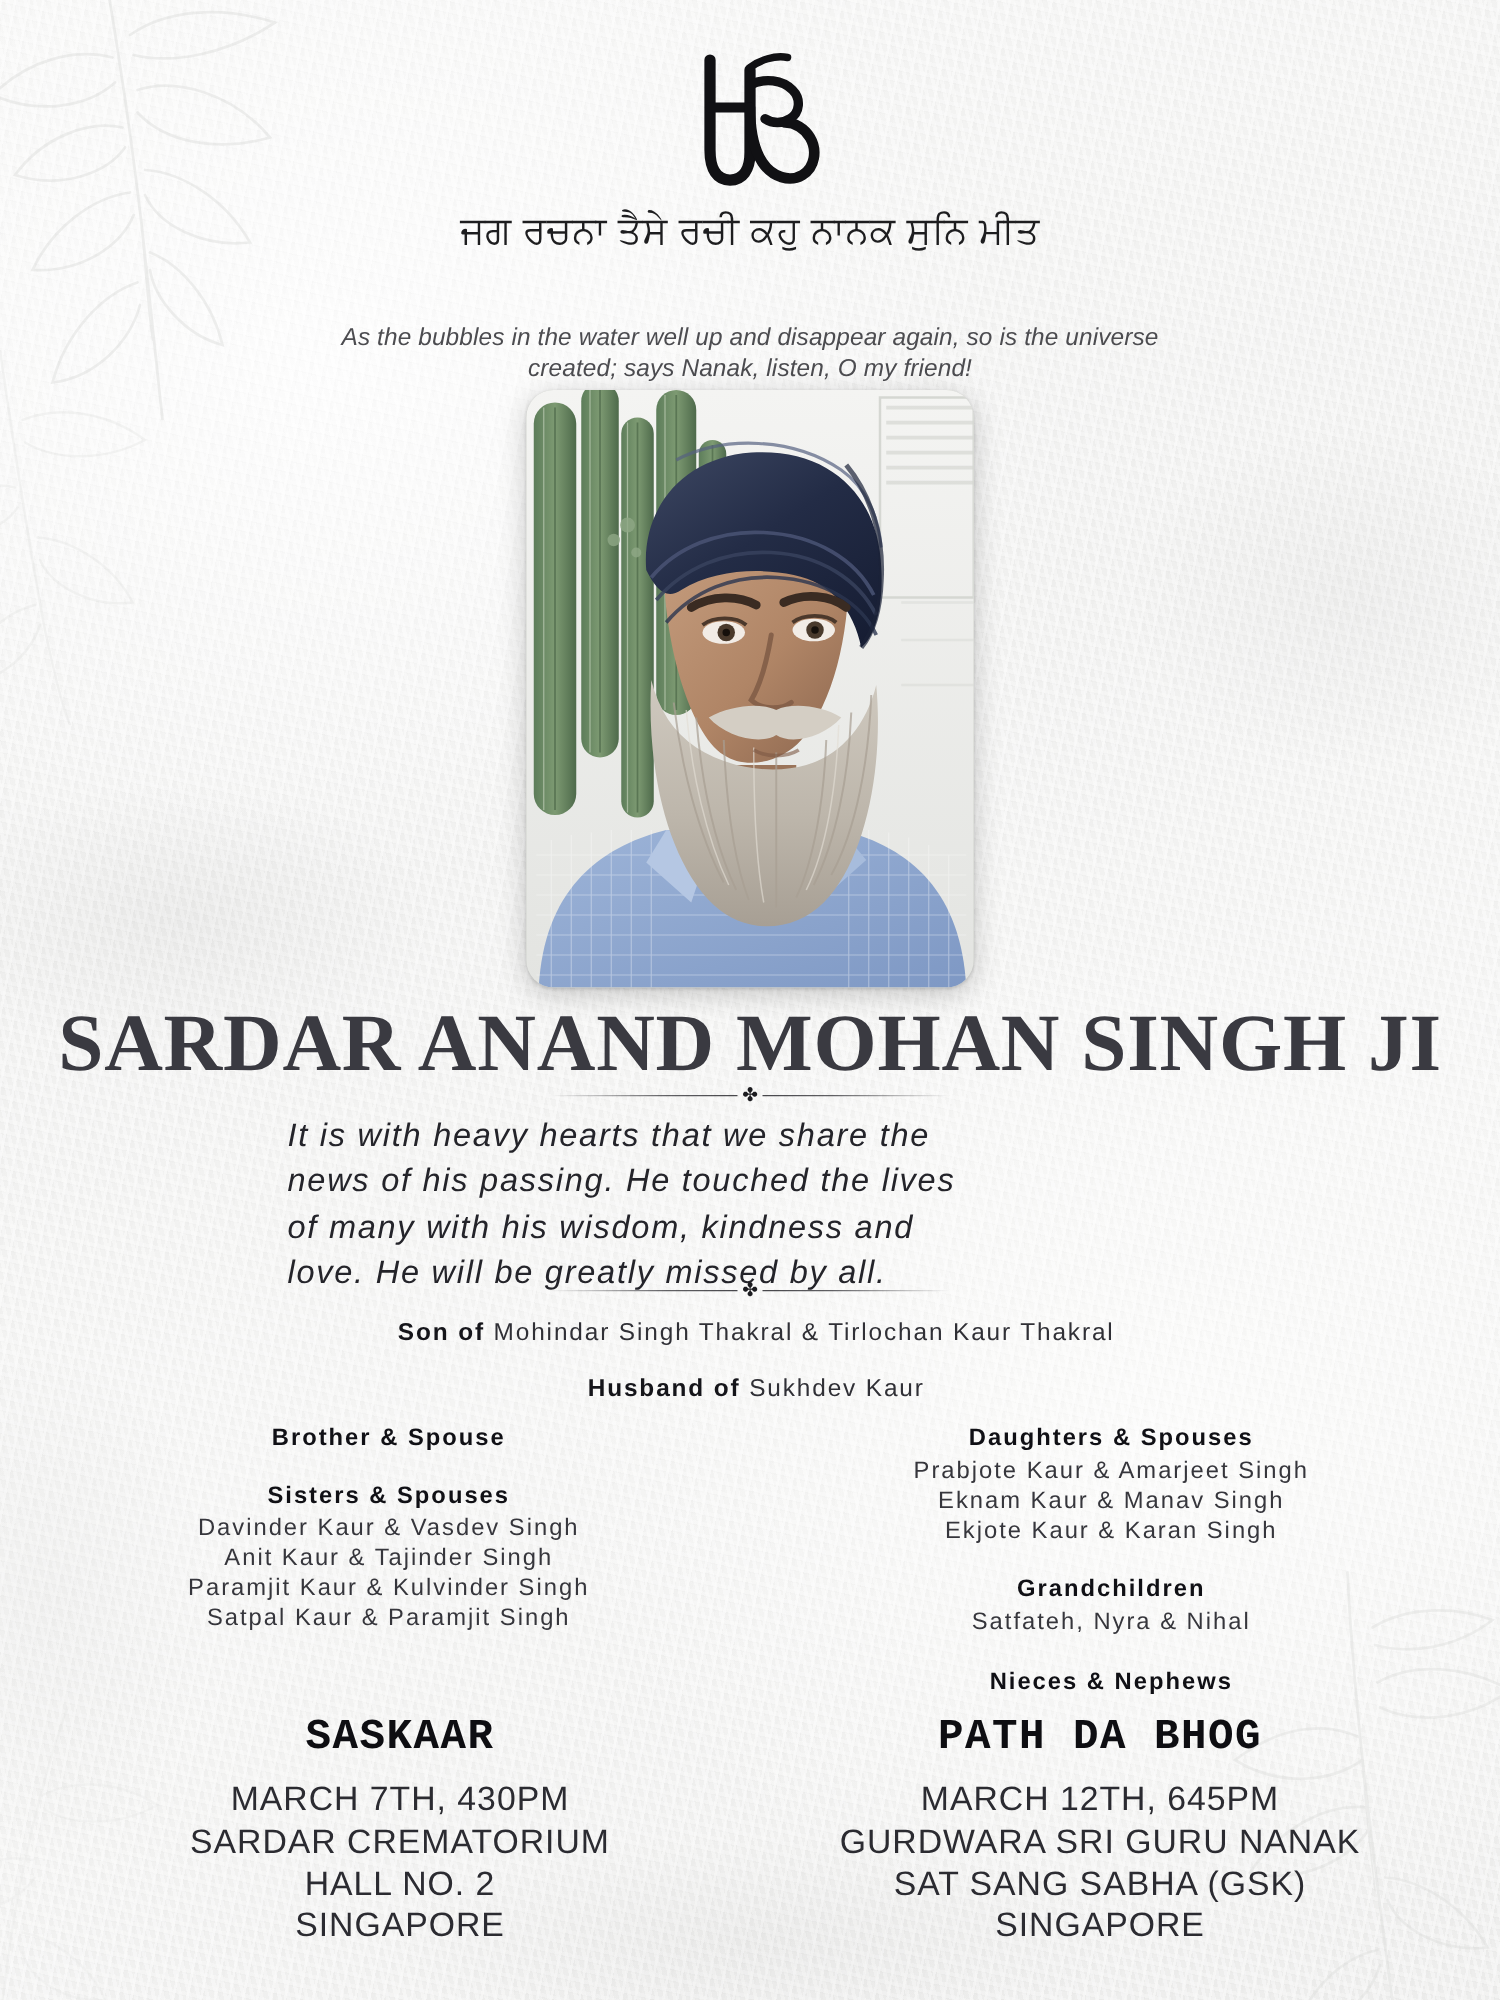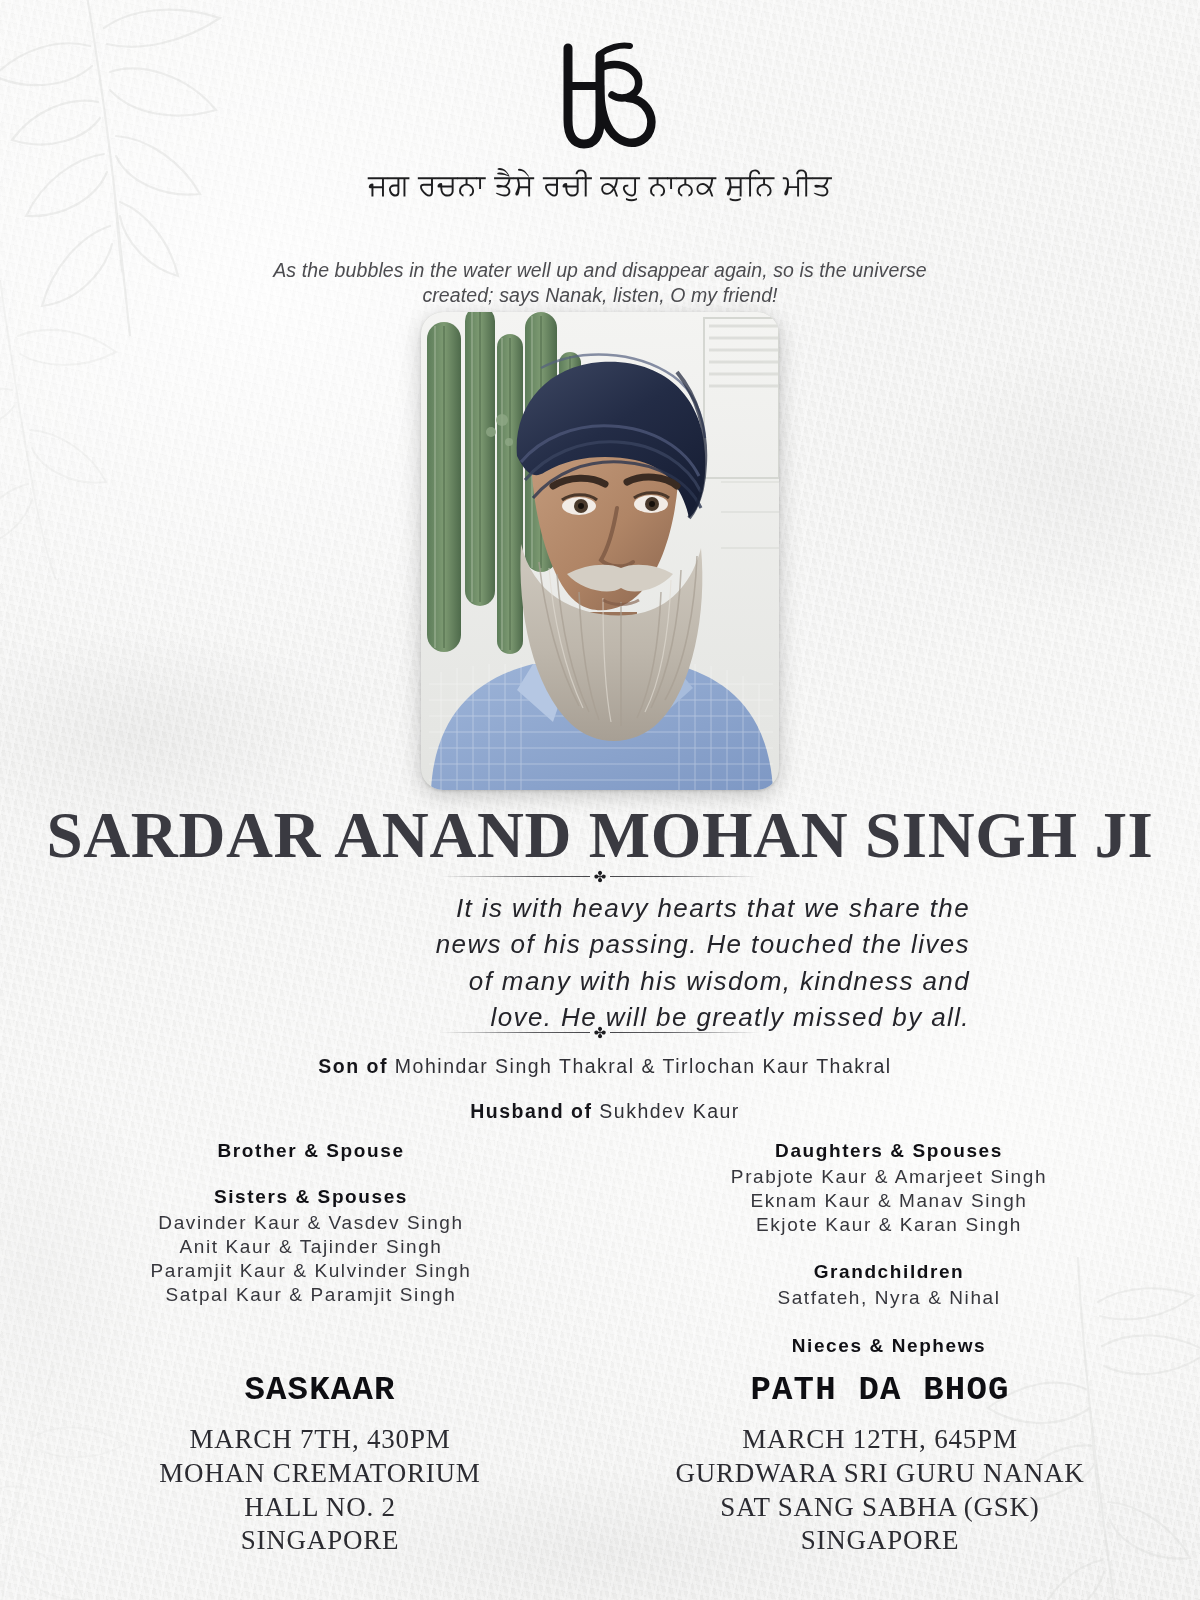--- a/index.html
+++ b/index.html
@@ -121,7 +121,7 @@
 
   .eulogy {
     position:absolute; top:890px; left:230px; width:740px;
-    text-align:right;
+    text-align:left;
     font-family:"Liberation Sans", sans-serif;
     font-style:italic;
     font-size:26px;

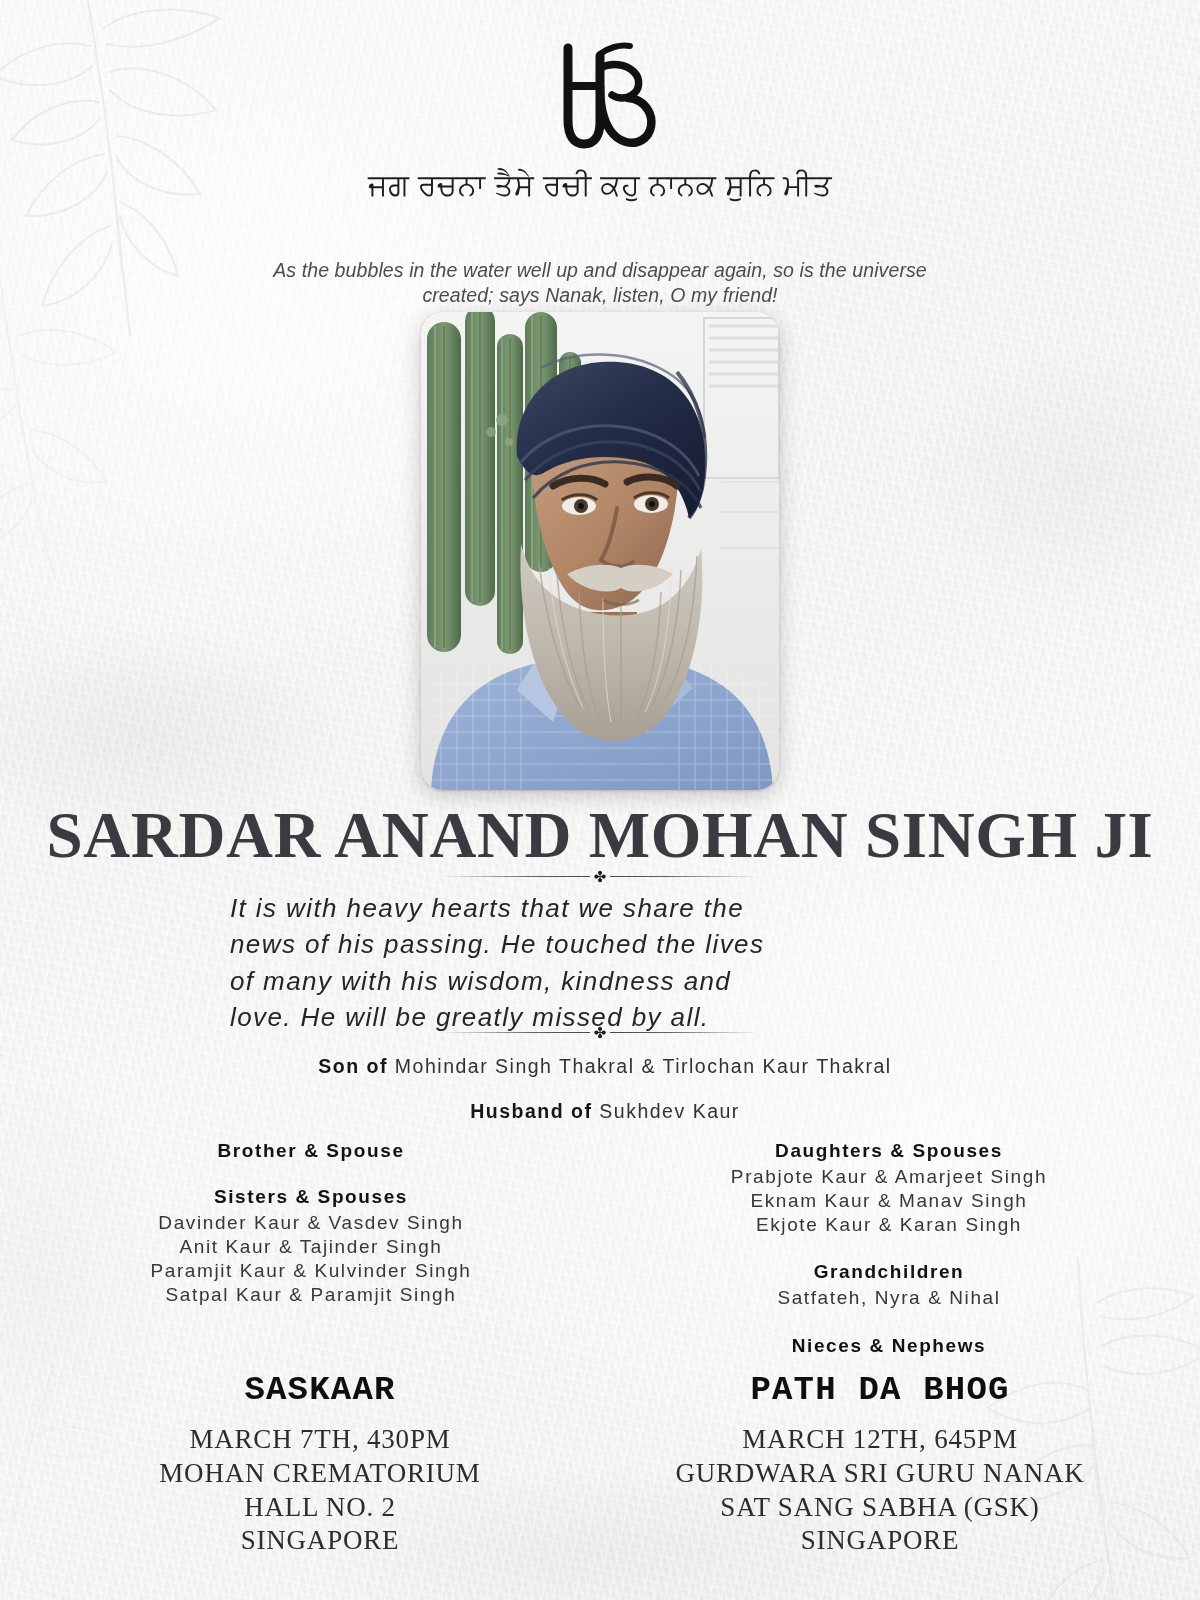--- a/index.html
+++ b/index.html
@@ -179,7 +179,7 @@
     margin-bottom:14px;
   }
   .event-line {
-    font-family:Liberation Serif, serif;
+    font-family:Liberation Sans, sans-serif;
     font-size:27px;
     font-weight:300;
     letter-spacing:.8px;

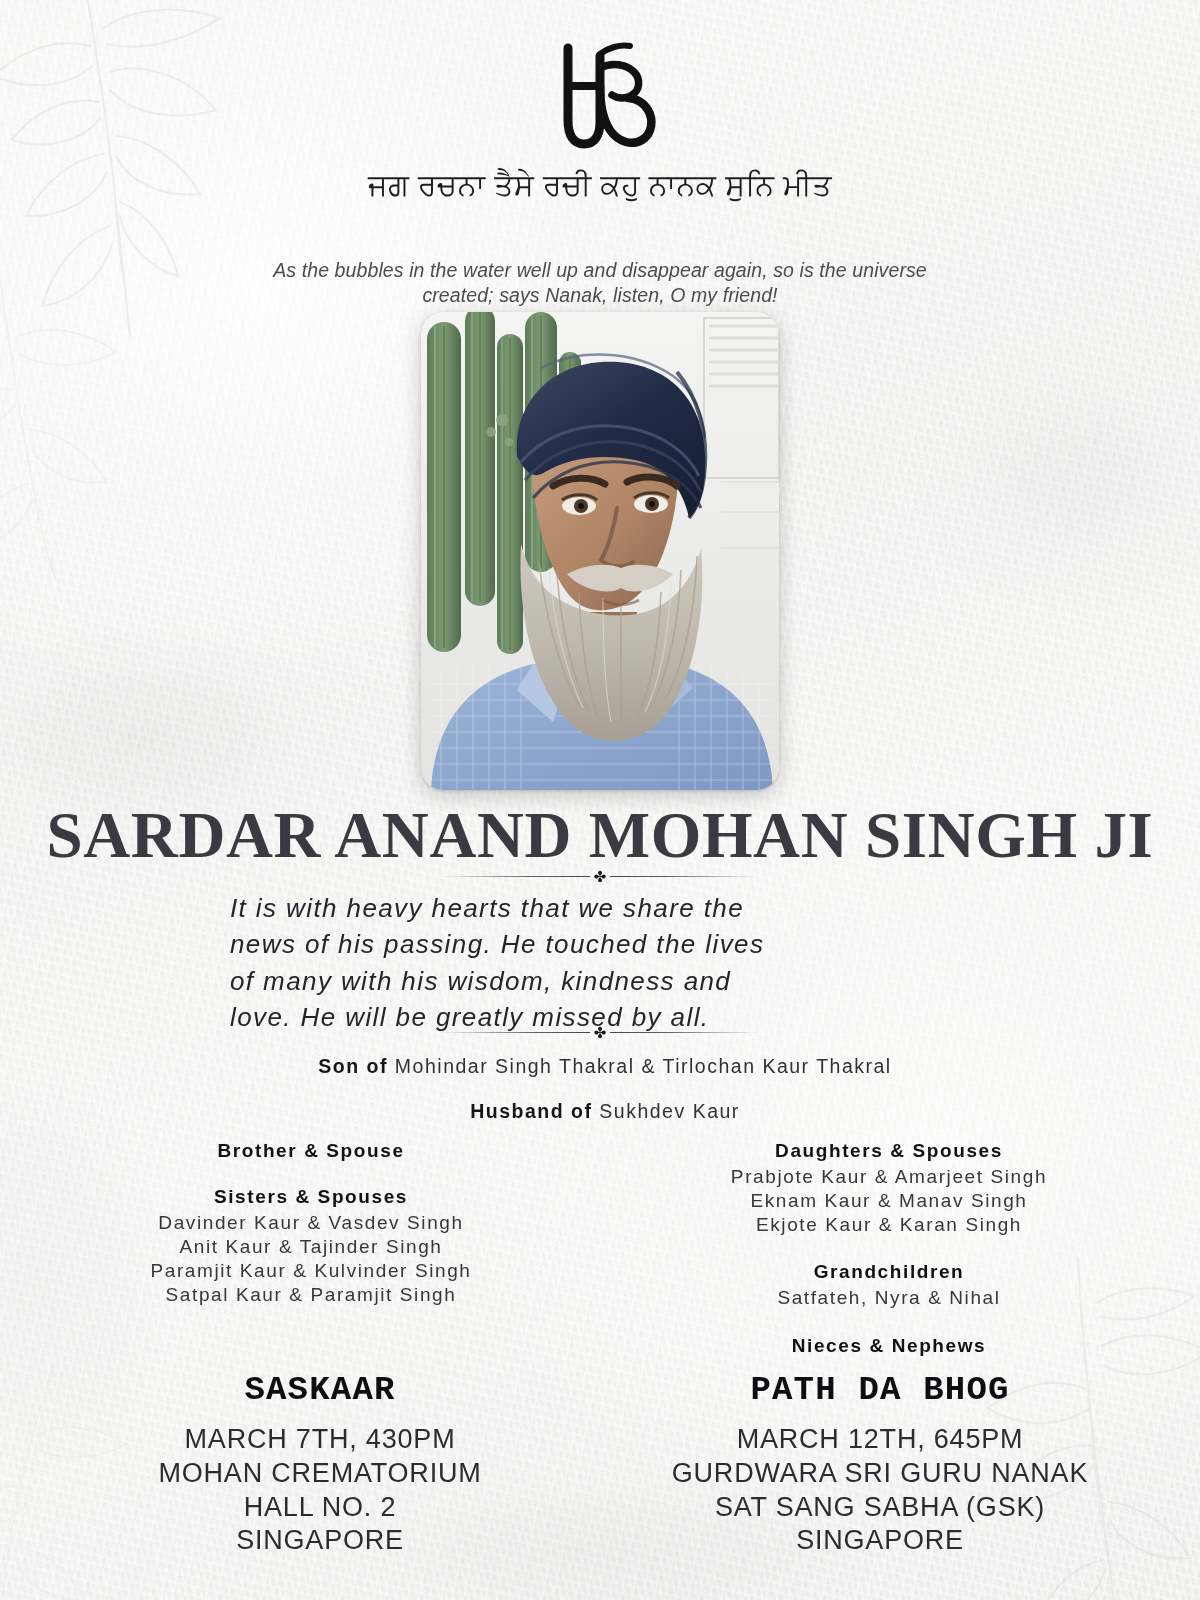--- a/index.html
+++ b/index.html
@@ -473,7 +473,7 @@
         <div class="event">
           <div class="event-title">SASKAAR</div>
           <div class="event-line">MARCH 7TH, 430PM</div>
-          <div class="event-line">MOHAN CREMATORIUM</div>
+          <div class="event-line">SARDAR CREMATORIUM</div>
           <div class="event-line">HALL NO. 2</div>
           <div class="event-line">SINGAPORE</div>
         </div>

